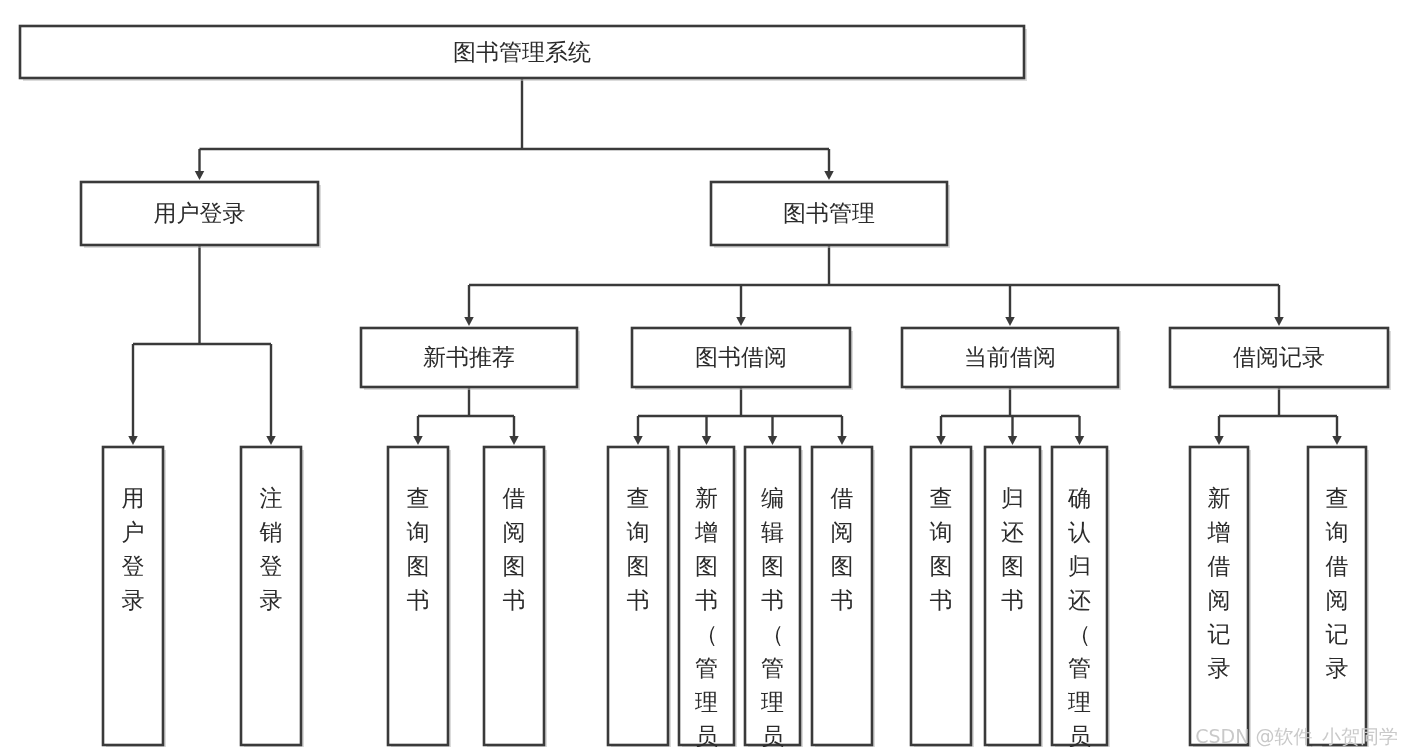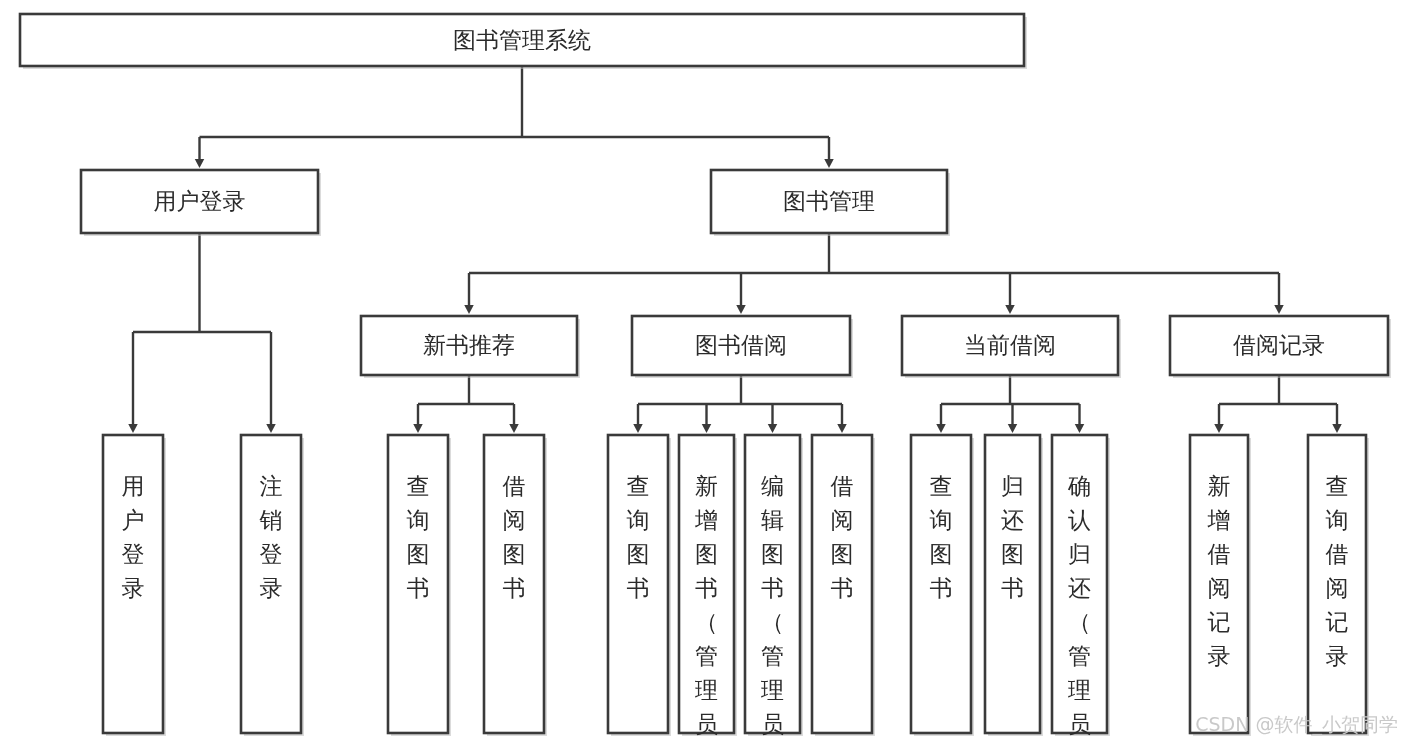--- a/index.html
+++ b/index.html
@@ -10,7 +10,7 @@
     overflow:hidden;
     position:relative;
   }
-  #diagram-root{position:absolute;left:0;top:0;width:1405px;height:735px;}
+  #diagram-root{position:absolute;left:0;top:12px;width:1405px;height:735px;}
   svg{display:block;}
   .node-box{
     fill:#ffffff;

